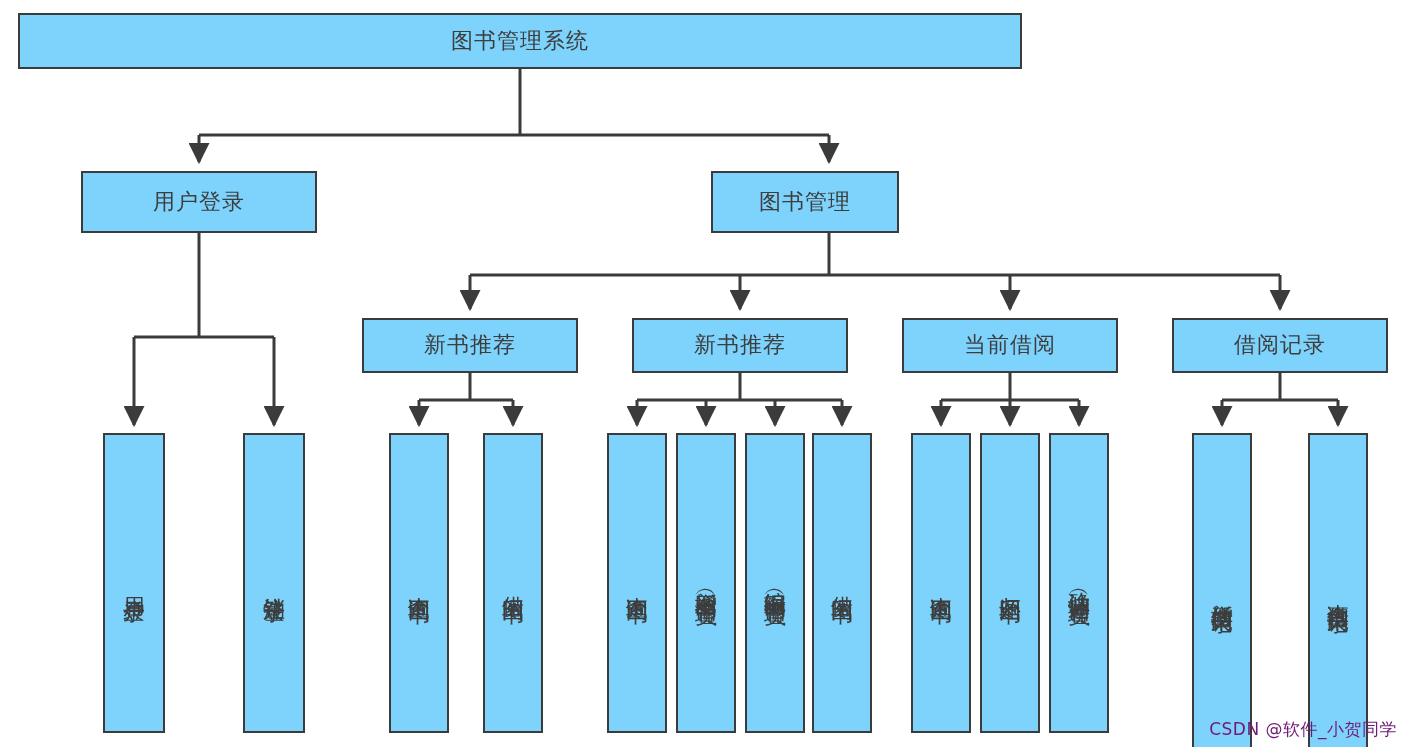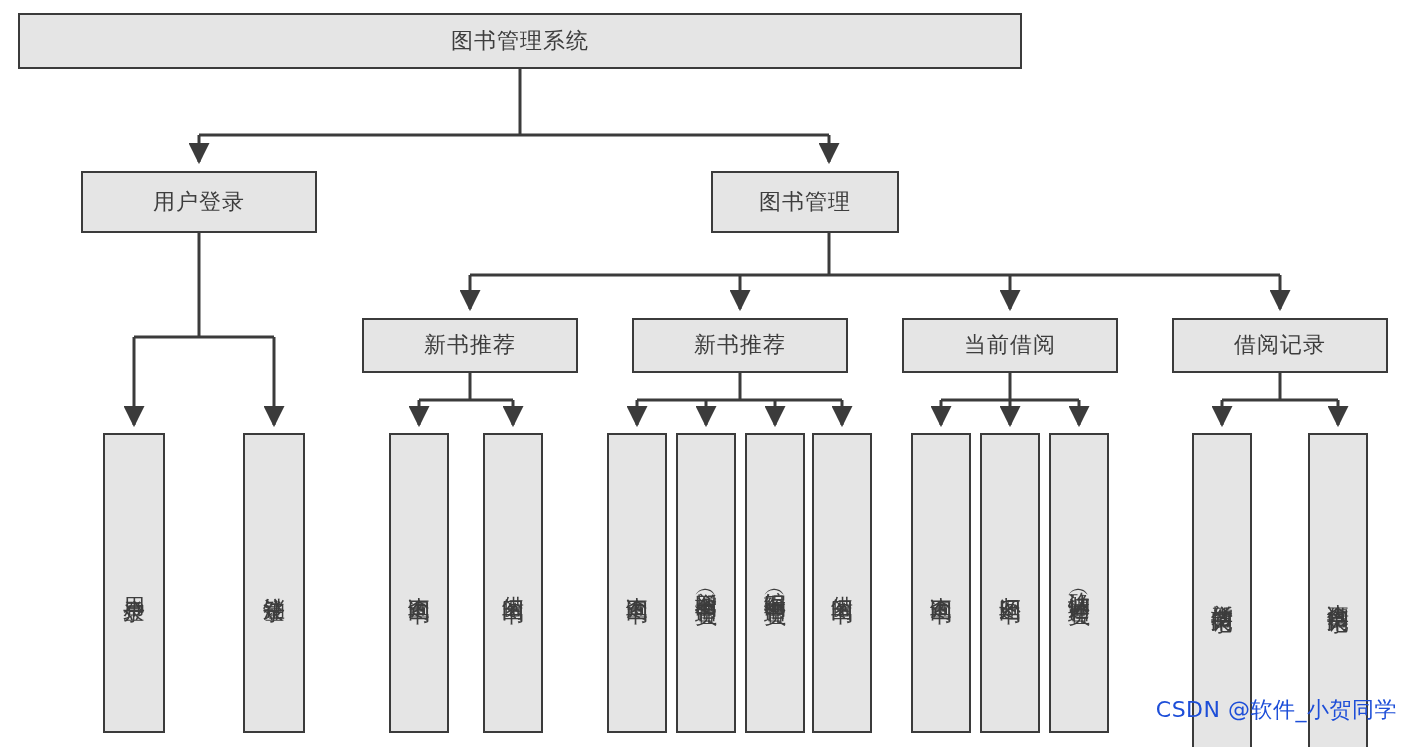--- a/index.html
+++ b/index.html
@@ -30,7 +30,7 @@
   .node {
     position: absolute;
     box-sizing: border-box;
-    background: #e5e5e5;
+    background: #7dd3fc;
     border: 2px solid #3b3b3b;
     display: flex;
     align-items: center;

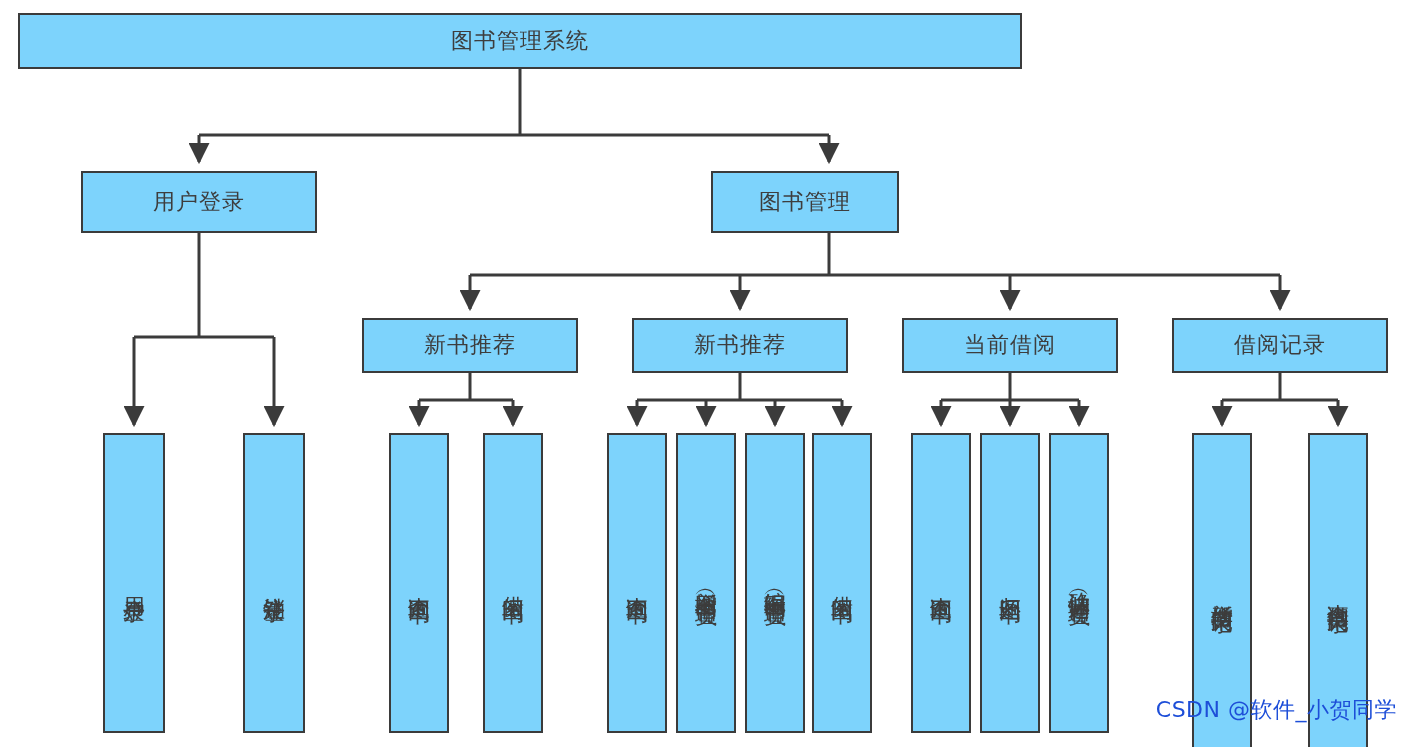--- a/index.html
+++ b/index.html
@@ -61,9 +61,9 @@
   #watermark {
     position: absolute;
     right: 8px;
-    bottom: 22px;
-    font-size: 22px;
-    color: #1d4ed8;
+    bottom: 6px;
+    font-size: 17px;
+    color: #701a75;
     letter-spacing: 0.5px;
     white-space: nowrap;
     user-select: none;

